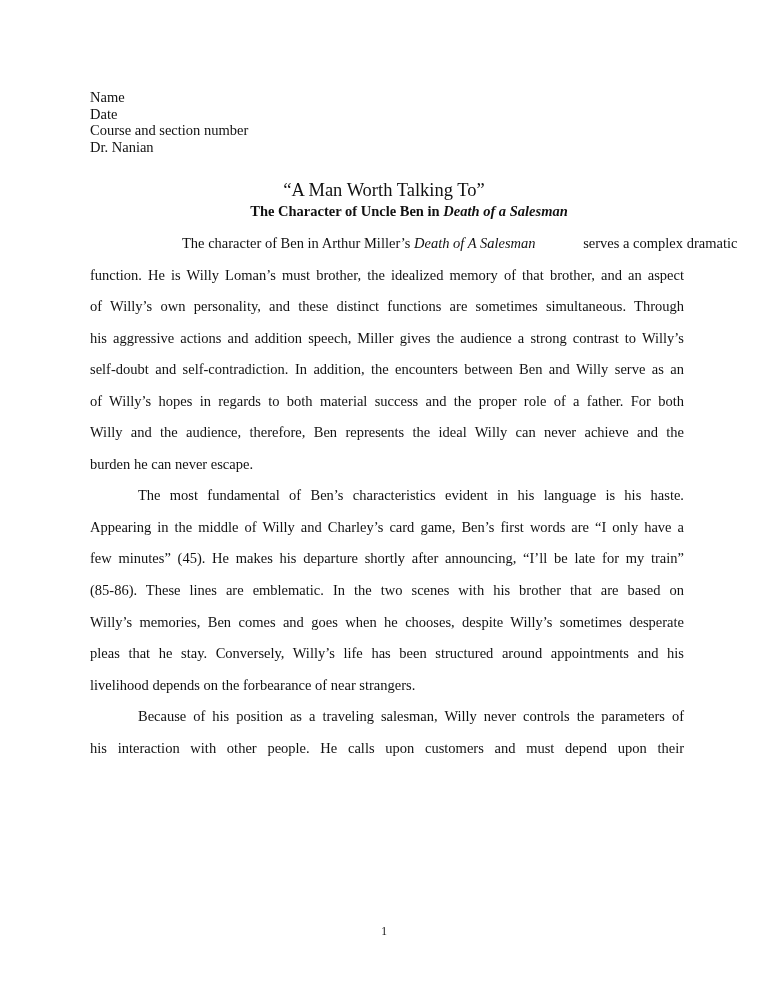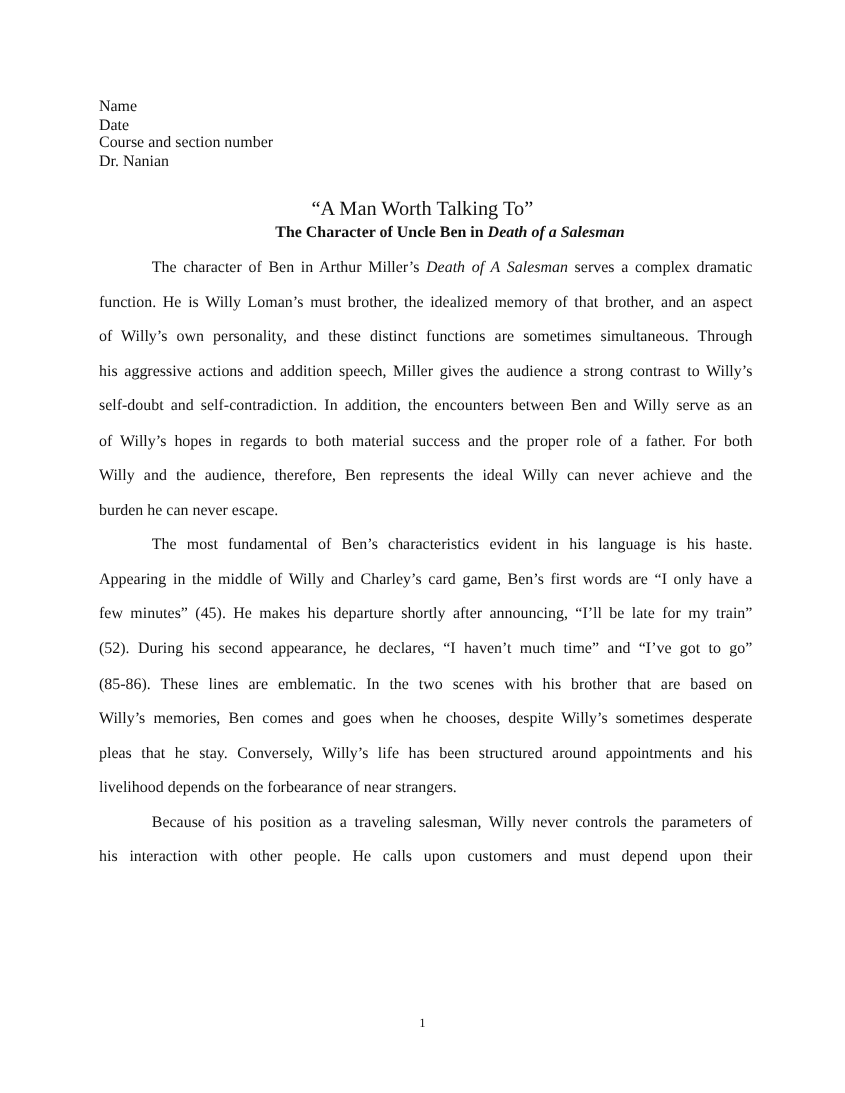--- a/index.html
+++ b/index.html
@@ -17,7 +17,7 @@
           text-align: justify; text-align-last: justify; overflow: visible; }
   .line.indent { padding-left: 48px; }
   .line.last { text-align: left; text-align-last: left; }
-  .line span { display: inline; }
+  .line span { display: inline; margin-left: 44px; }
   .page-number { position: absolute; left: 0; width: 768px; top: 925px; text-align: center;
                  font-size: 11.5px; line-height: 13px; }
 </style>

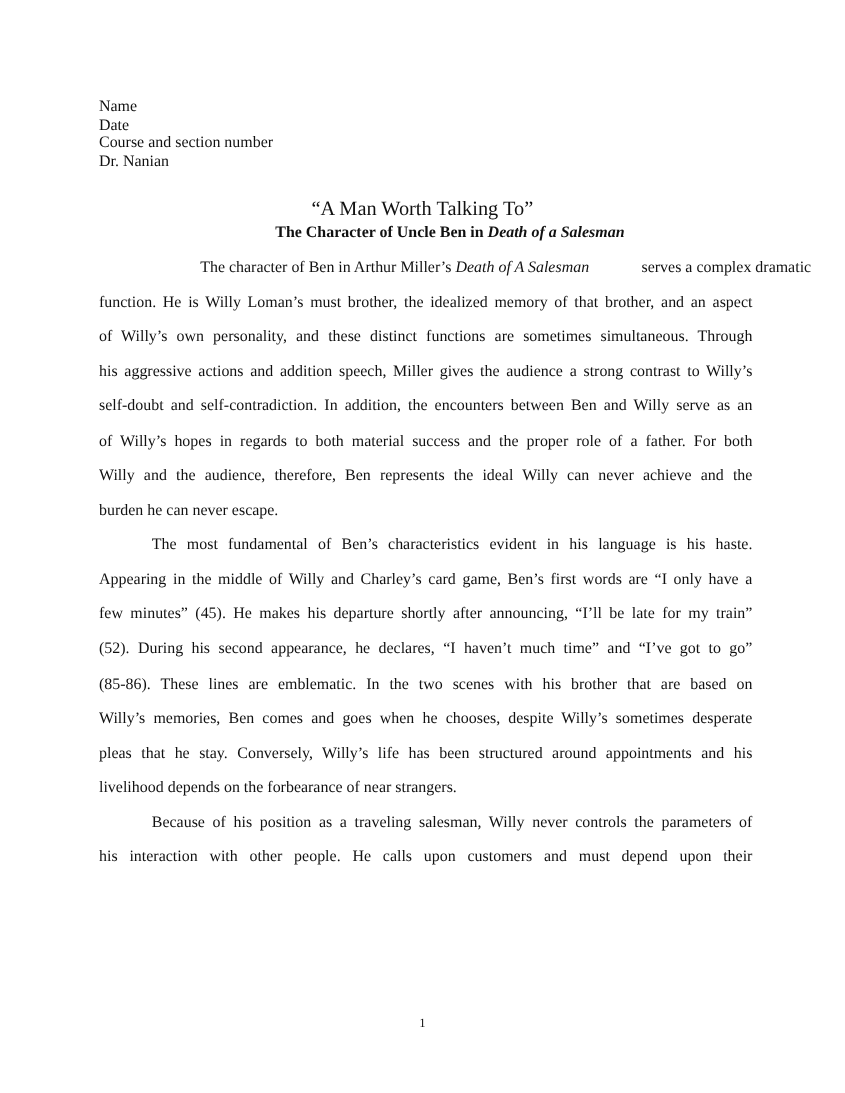--- a/index.html
+++ b/index.html
@@ -56,7 +56,6 @@
       <span class="line indent">The most fundamental of Ben’s characteristics evident in his language is his haste.</span>
       <span class="line">Appearing in the middle of Willy and Charley’s card game, Ben’s first words are “I only have a</span>
       <span class="line">few minutes”  (45).  He makes his departure shortly after announcing, “I’ll be late for my train”</span>
-      <span class="line">(52).  During his second appearance, he declares, “I haven’t much time” and “I’ve got to go”</span>
       <span class="line">(85-86).  These lines are emblematic.  In the two scenes with his brother that are based on</span>
       <span class="line">Willy’s memories, Ben comes and goes when he chooses, despite Willy’s sometimes desperate</span>
       <span class="line">pleas that he stay.  Conversely, Willy’s life has been structured around appointments and his</span>

